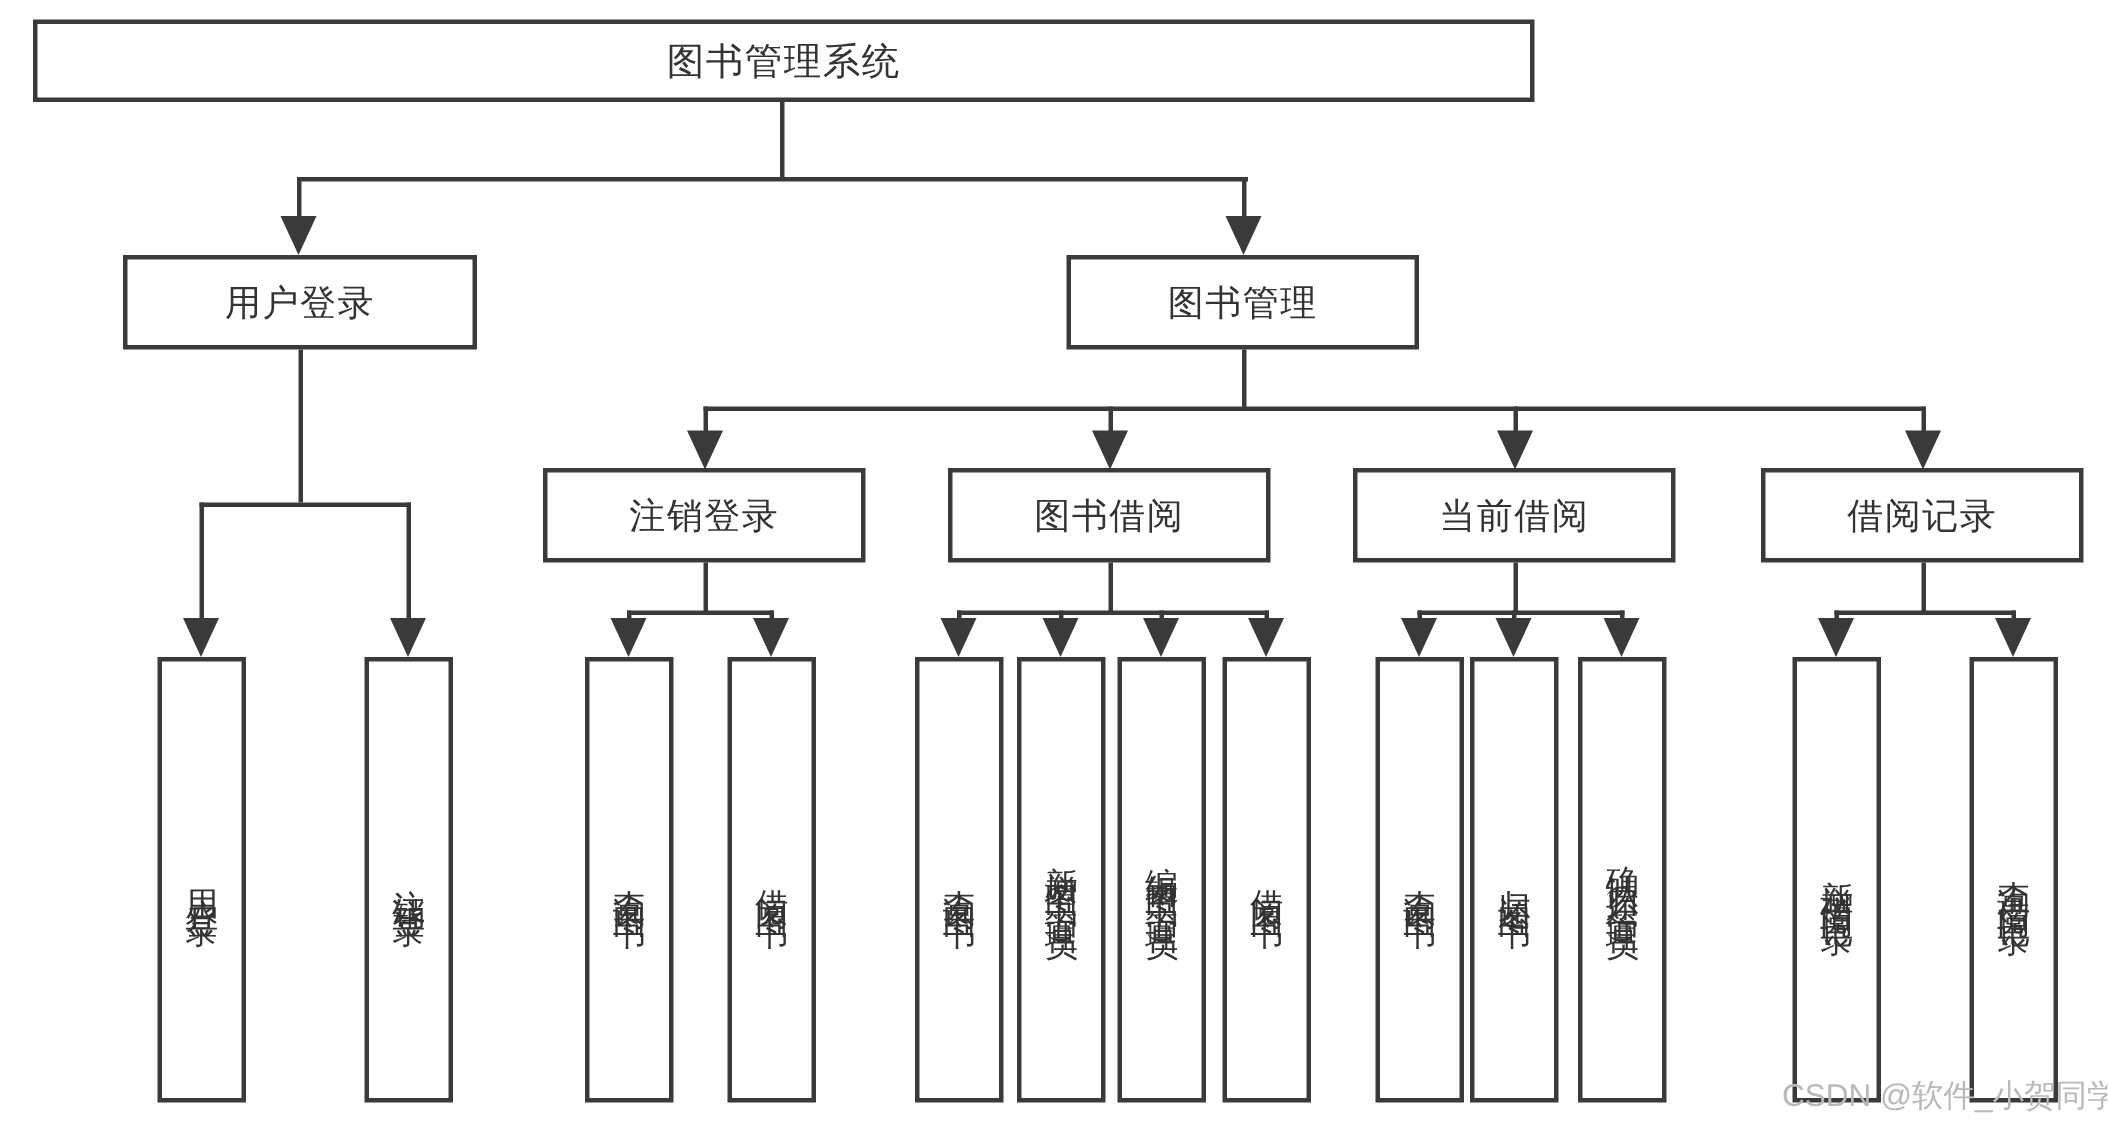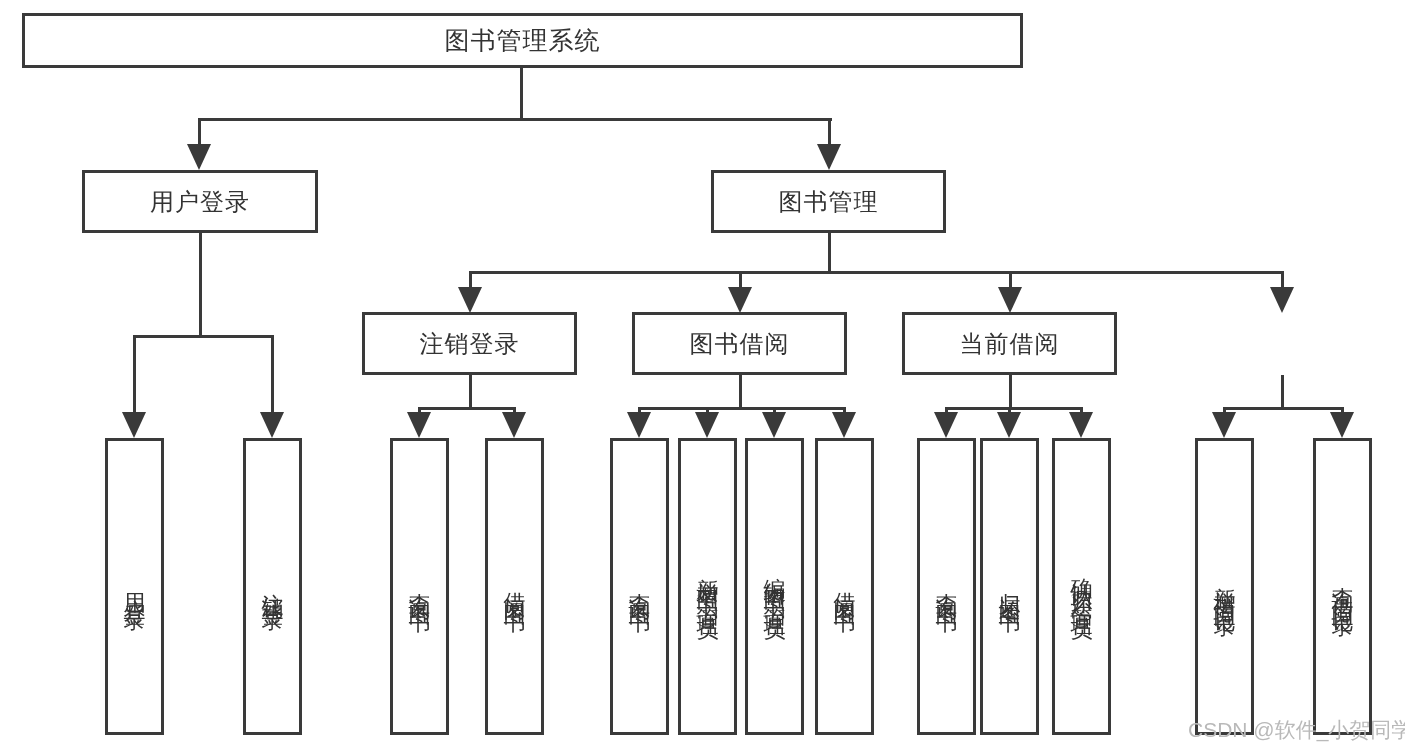--- a/index.html
+++ b/index.html
@@ -88,6 +88,9 @@
   <div class="box lvl3" style="left:632px;top:312px;width:215px;height:63px">
     <span class="h-label">图书借阅</span>
   </div>
+  <div class="box lvl3" style="left:1174px;top:312px;width:215px;height:63px">
+    <span class="h-label">借阅记录</span>
+  </div>
 
   <div class="vline" style="left:469px;top:375px;height:34px"></div>
   <div class="hline" style="left:418px;top:407px;width:98px"></div>

